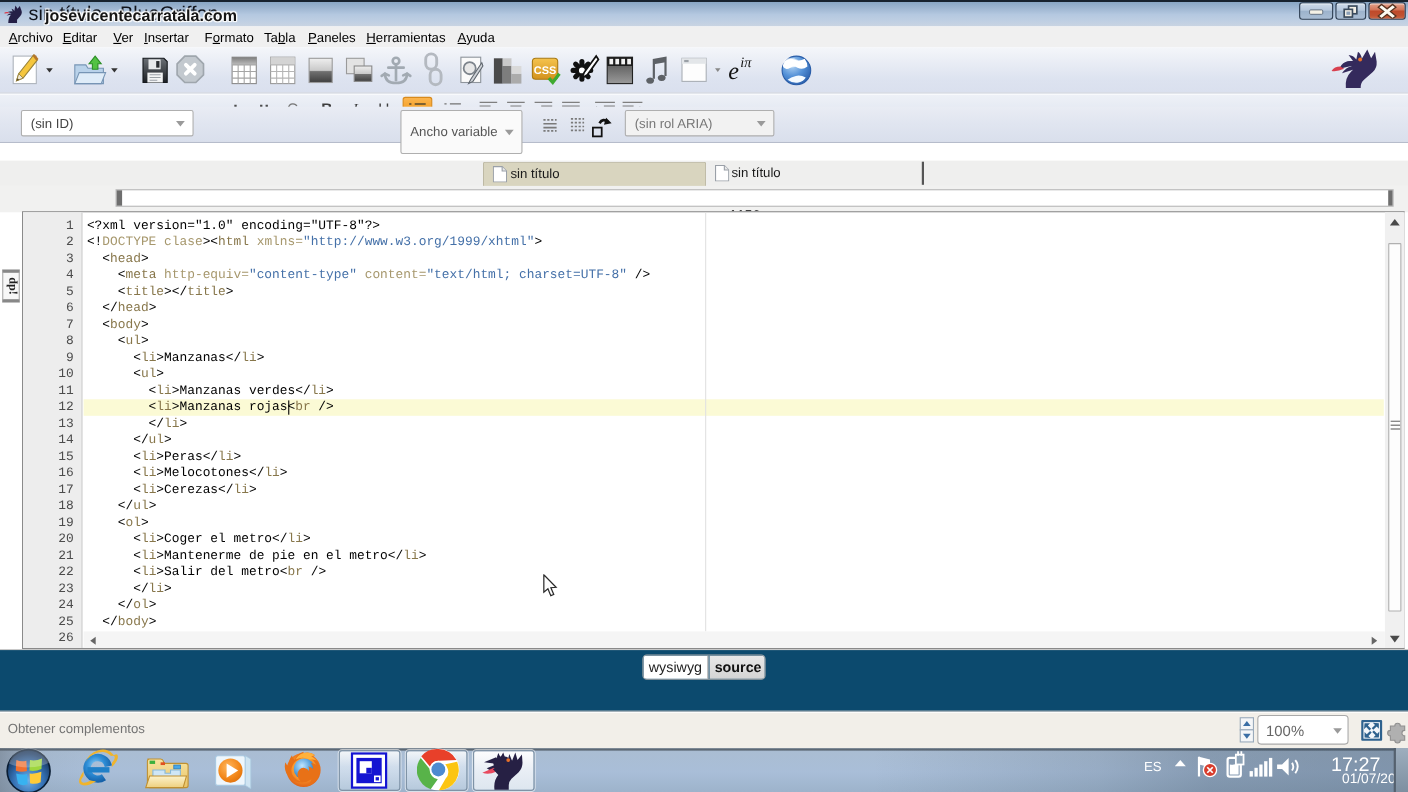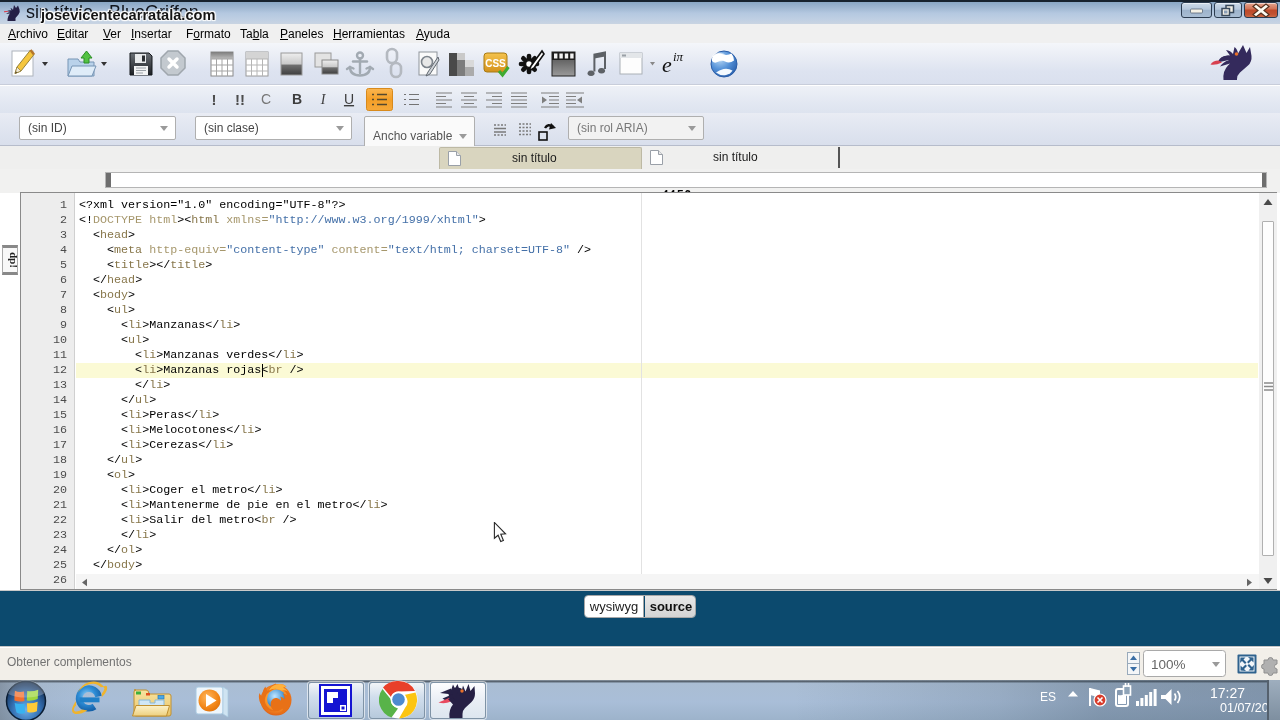--- a/index.html
+++ b/index.html
@@ -33,7 +33,7 @@
   border-bottom:1px solid #c8cdda; }
 #toolbar2 { left:0; top:86px; width:1280px; height:27px;
   background:linear-gradient(#eef1f7 0%, #e3e8f2 60%, #dde3ef 100%); }
-#toolbar3 { left:0; top:113px; width:1280px; height:33px;
+#toolbar3 { left:0; top:97px; width:1280px; height:33px;
   background:linear-gradient(#e9ecf4 0%, #e0e5f0 50%, #d9dfec 100%);
   border-bottom:1px solid #b6bccb; }
 .combo { position:absolute; background:#fff; border:1px solid #afafaf; border-radius:2px;

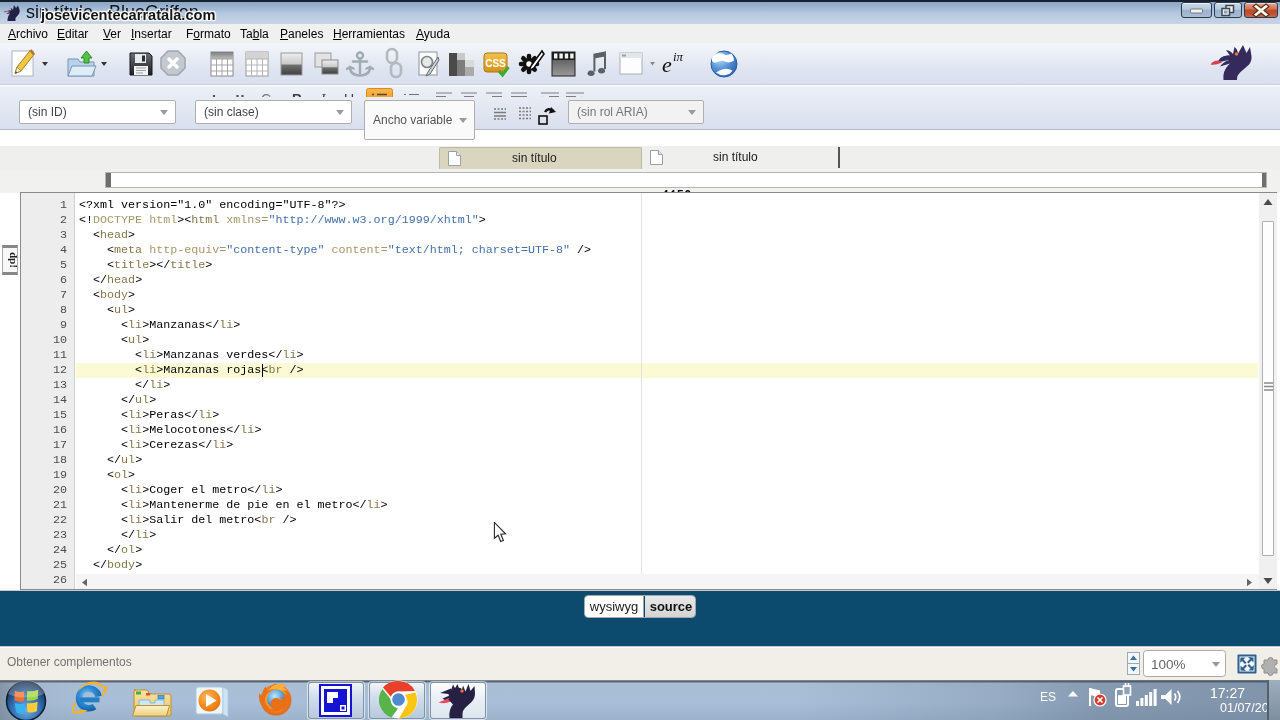--- a/index.html
+++ b/index.html
@@ -361,10 +361,6 @@
 <div class="abs" id="toolbar3">
   <div class="combo" style="left:19px; top:3px; width:157px; height:24px;">
     <span class="txt">(sin ID)</span>
-      <span class="arr"></span>
-  </div>
-  <div class="combo" style="left:195px; top:3px; width:157px; height:24px;">
-    <span class="txt">(sin clase)</span>
       <span class="arr"></span>
   </div>
   <div class="combo" style="left:364px; top:3px; width:111px; height:40px; background:#fafafa;">

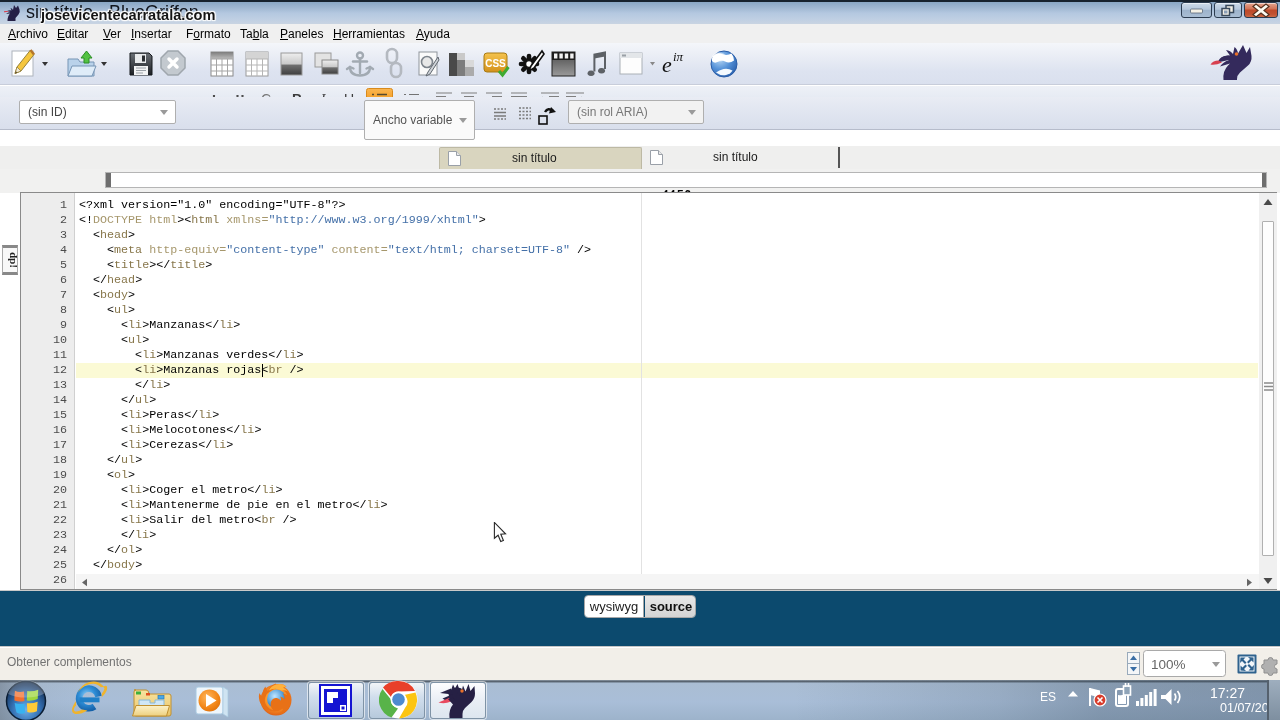--- a/index.html
+++ b/index.html
@@ -46,7 +46,7 @@
 #tabstrip { left:0; top:146px; width:1280px; height:23px; background:#efefee; }
 #tab1 { position:absolute; left:439px; top:1px; width:203px; height:22px; background:#d9d5bf;
   border:1px solid #bdb9a4; border-bottom:none; border-radius:2px 2px 0 0; }
-.tabtxt { position:absolute; left:24px; top:3px; font-size:12px; color:#1a1a1a;margin-left:48px; }
+.tabtxt { position:absolute; left:24px; top:3px; font-size:12px; color:#1a1a1a; }
 #tabsep { position:absolute; left:838px; top:1px; width:2px; height:21px; background:#555; }
 
 

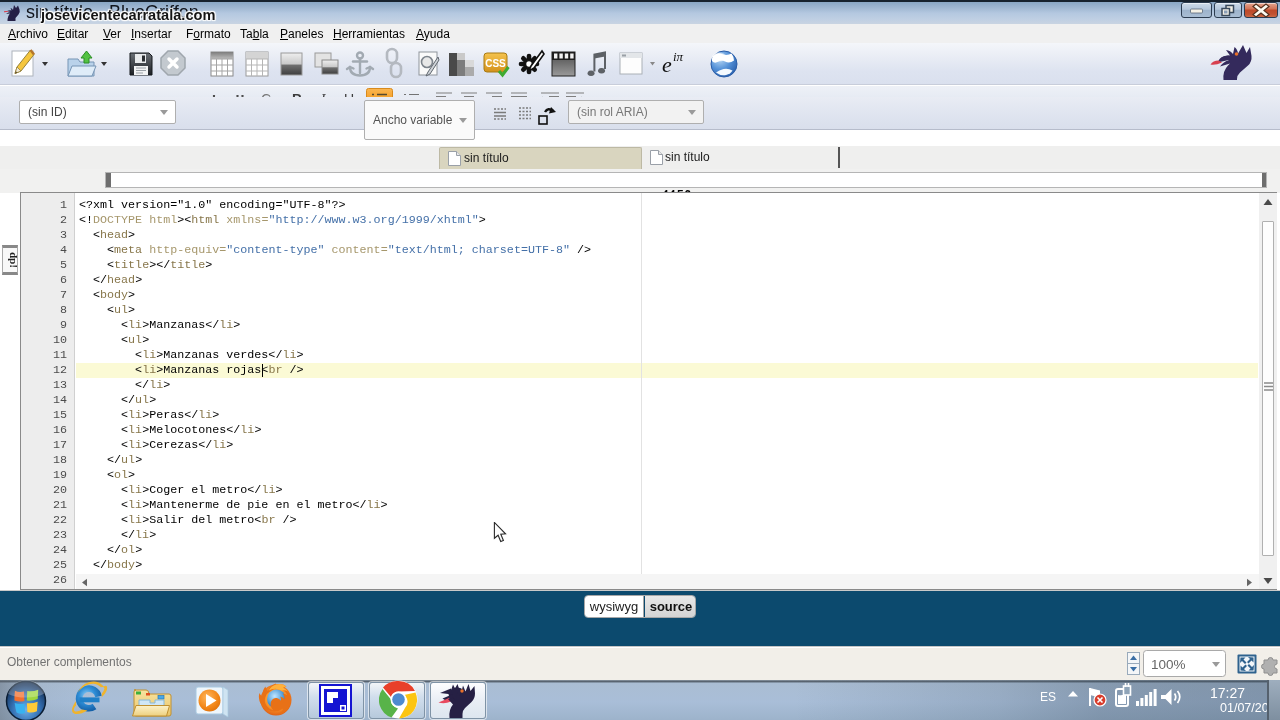--- a/index.html
+++ b/index.html
@@ -447,7 +447,7 @@
   <div id="codearea">
     <div id="colline"></div>
     <pre class="code" id="codepre">&lt;?xml version="1.0" encoding="UTF-8"?&gt;
-&lt;!<span class="a">DOCTYPE html</span>&gt;&lt;<span class="t">html</span> <span class="a">xmlns=</span><span class="v">"http://www.w3.org/1999/xhtml"</span>&gt;
+&lt;!<span class="a">DOCTYPE clase</span>&gt;&lt;<span class="t">html</span> <span class="a">xmlns=</span><span class="v">"http://www.w3.org/1999/xhtml"</span>&gt;
   &lt;<span class="t">head</span>&gt;
     &lt;<span class="t">meta</span> <span class="a">http-equiv=</span><span class="v">"content-type"</span> <span class="a">content=</span><span class="v">"text/html; charset=UTF-8"</span> /&gt;
     &lt;<span class="t">title</span>&gt;&lt;/<span class="t">title</span>&gt;

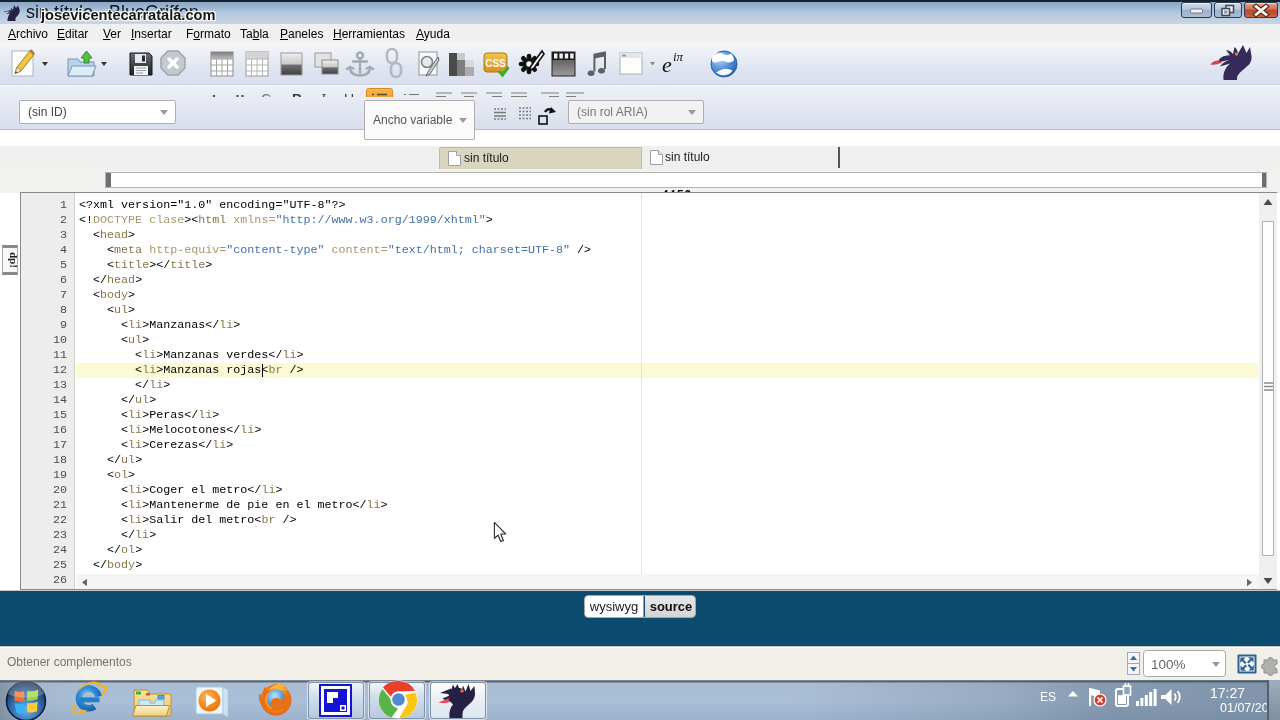--- a/index.html
+++ b/index.html
@@ -674,7 +674,7 @@
         <path d="M148.5 13.5 q2.5 3.5 0 7 M151.5 11 q4.5 5.5 0 12" stroke="#fff" stroke-width="1.7" fill="none"></path>
       </g>
     </svg>
-    <span style="position:absolute;left:184px;top:5px;font-size:14px;">17:27</span>
+    <span style="position:absolute;left:184px;top:5px;font-size:18px;">17:27</span>
     <span style="position:absolute;left:170px;top:21px;font-size:12.5px;margin-left:24px;">01/07/2011</span>
   </div>
   <div id="showdesk"></div>

